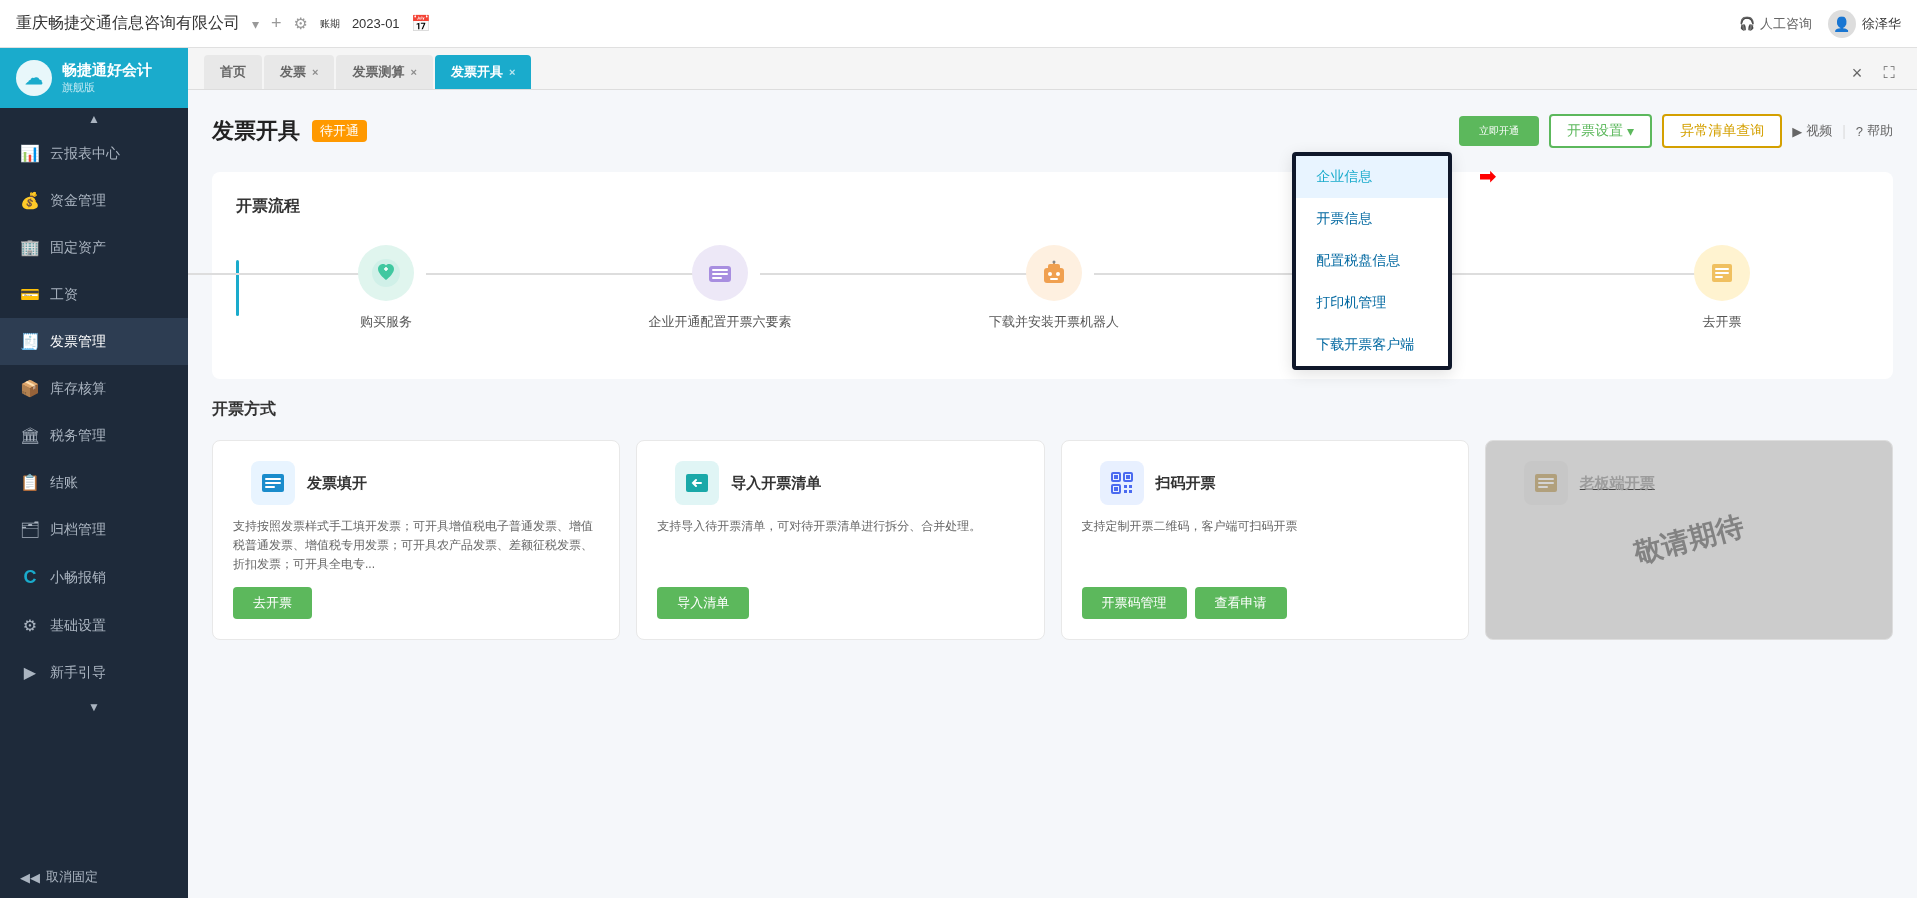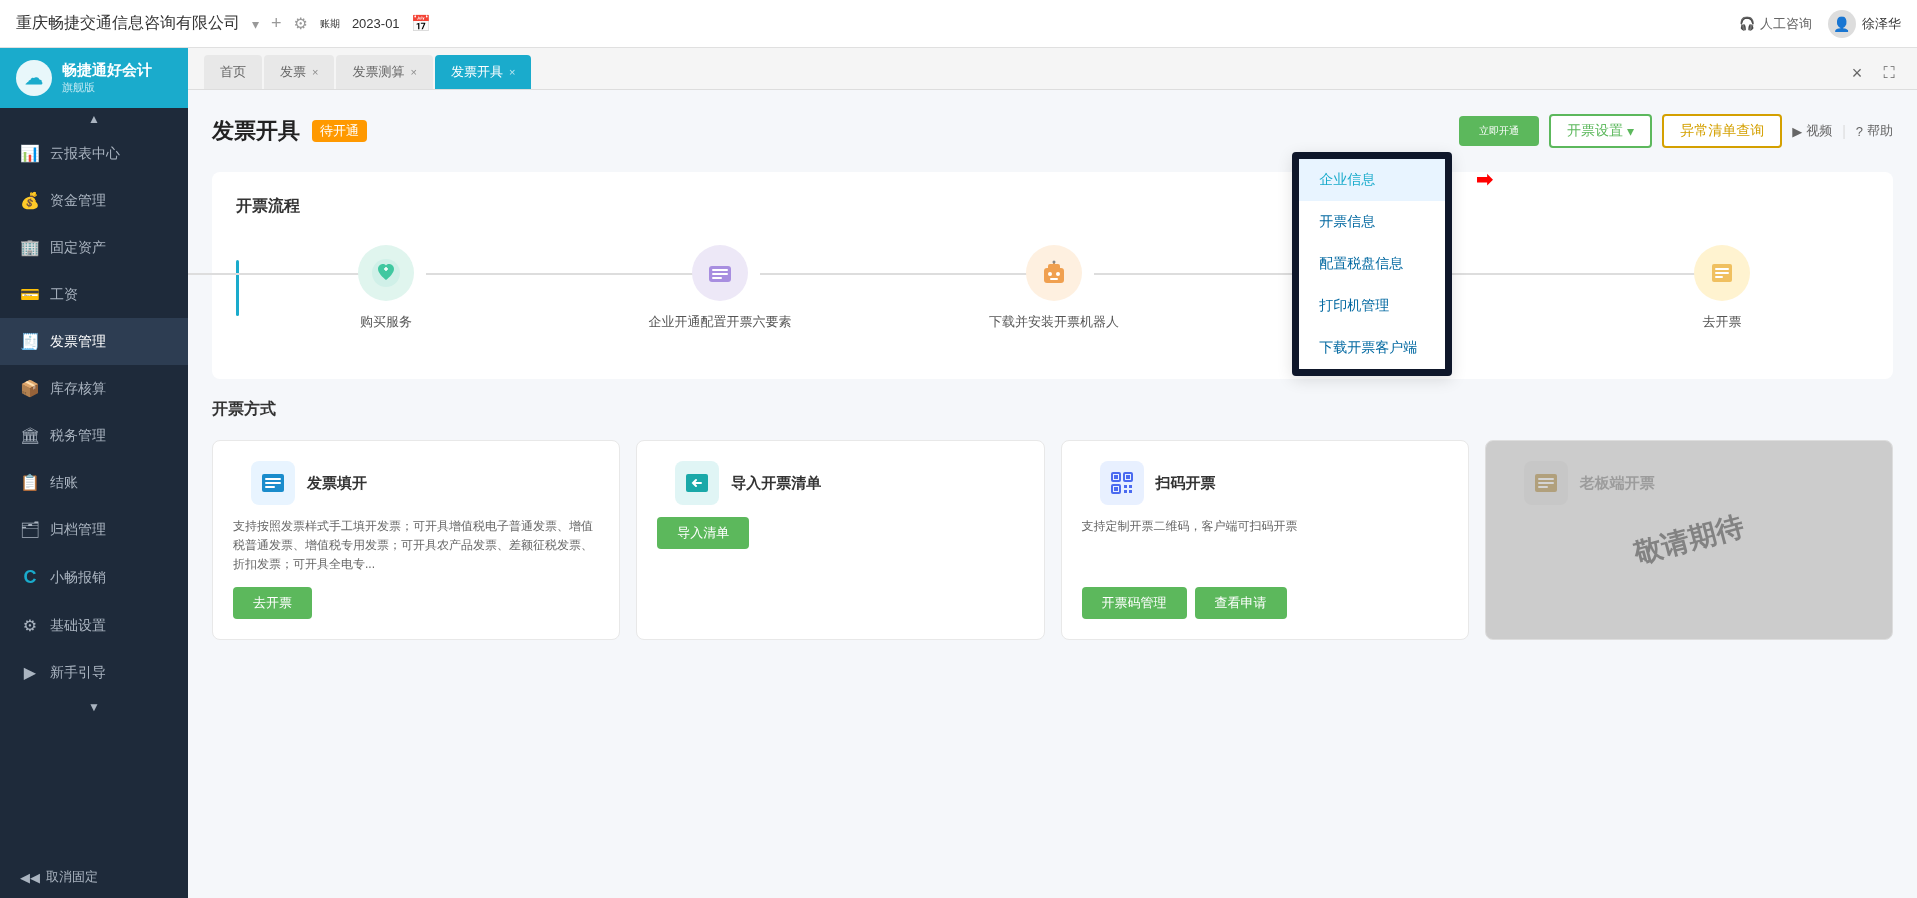--- a/index.html
+++ b/index.html
@@ -88,6 +88,7 @@
       gap: 6px;
       border-radius: 4px 4px 0 0;
       background: #e8e8e8;
+      font-weight: bold;
     }
     .tab.active {
       background: #1aabcc;

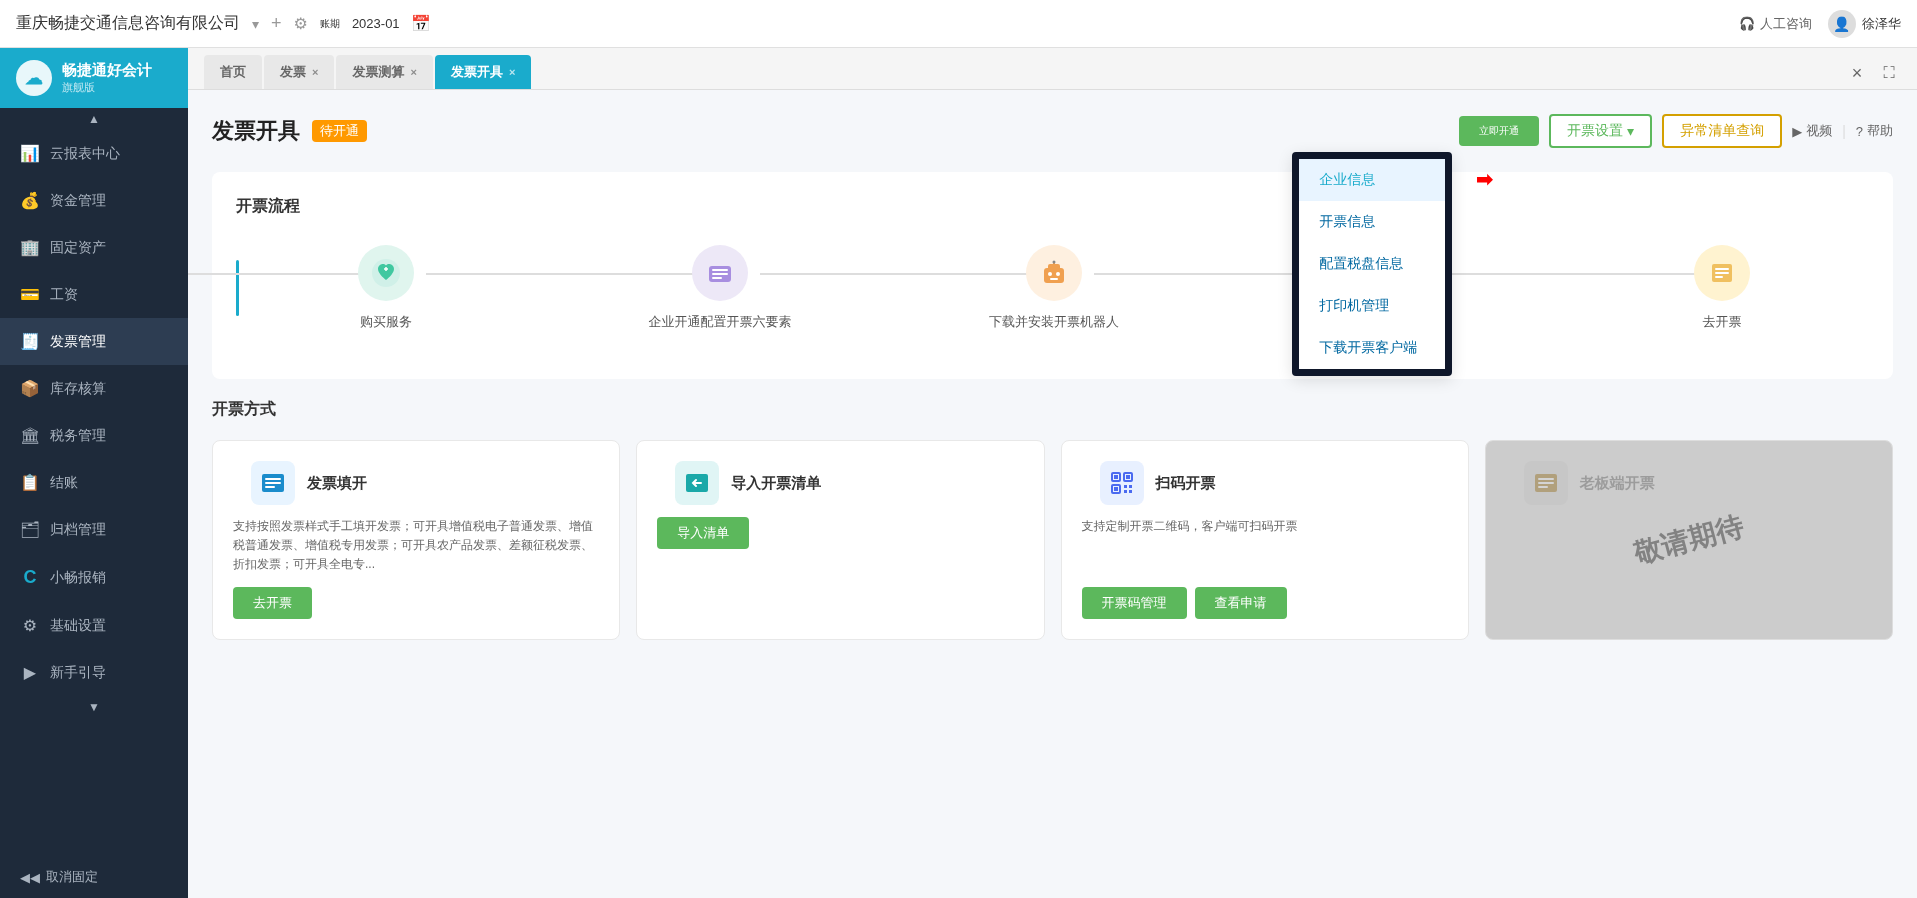--- a/index.html
+++ b/index.html
@@ -191,7 +191,7 @@
       top: calc(100% + 4px);
       right: 200px;
       background: #fff;
-      border: 7px solid #0f172a;
+      border: 4px solid #0f172a;
       border-radius: 4px;
       box-shadow: 0 4px 16px rgba(0,0,0,0.12);
       z-index: 100;

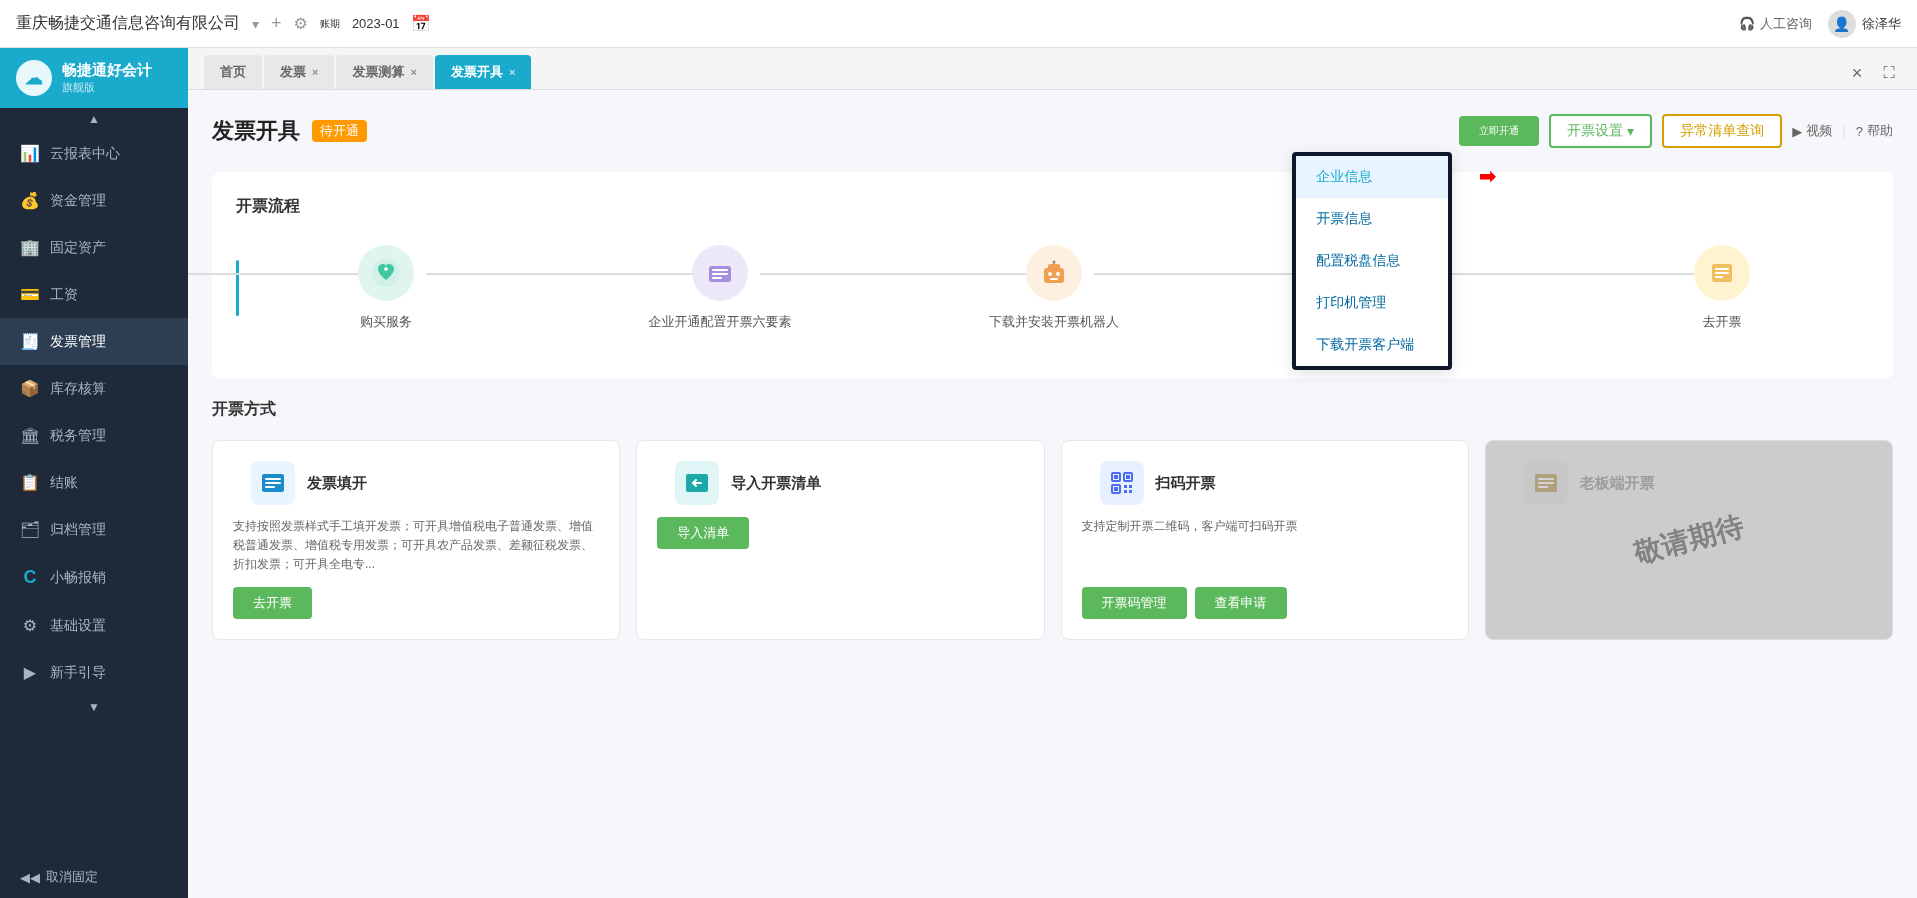--- a/index.html
+++ b/index.html
@@ -628,7 +628,7 @@
             </div>
           </div>
 
-          <div class="billing-card disabled" style="position:relative; overflow:hidden;">
+          <div class="billing-card disabled" style="position:relative; overflow:hidden;text-decoration:underline;">
             <div class="billing-card-header">
               <div class="billing-icon billing-icon-gray">
                 <svg width="28" height="28" viewBox="0 0 28 28">

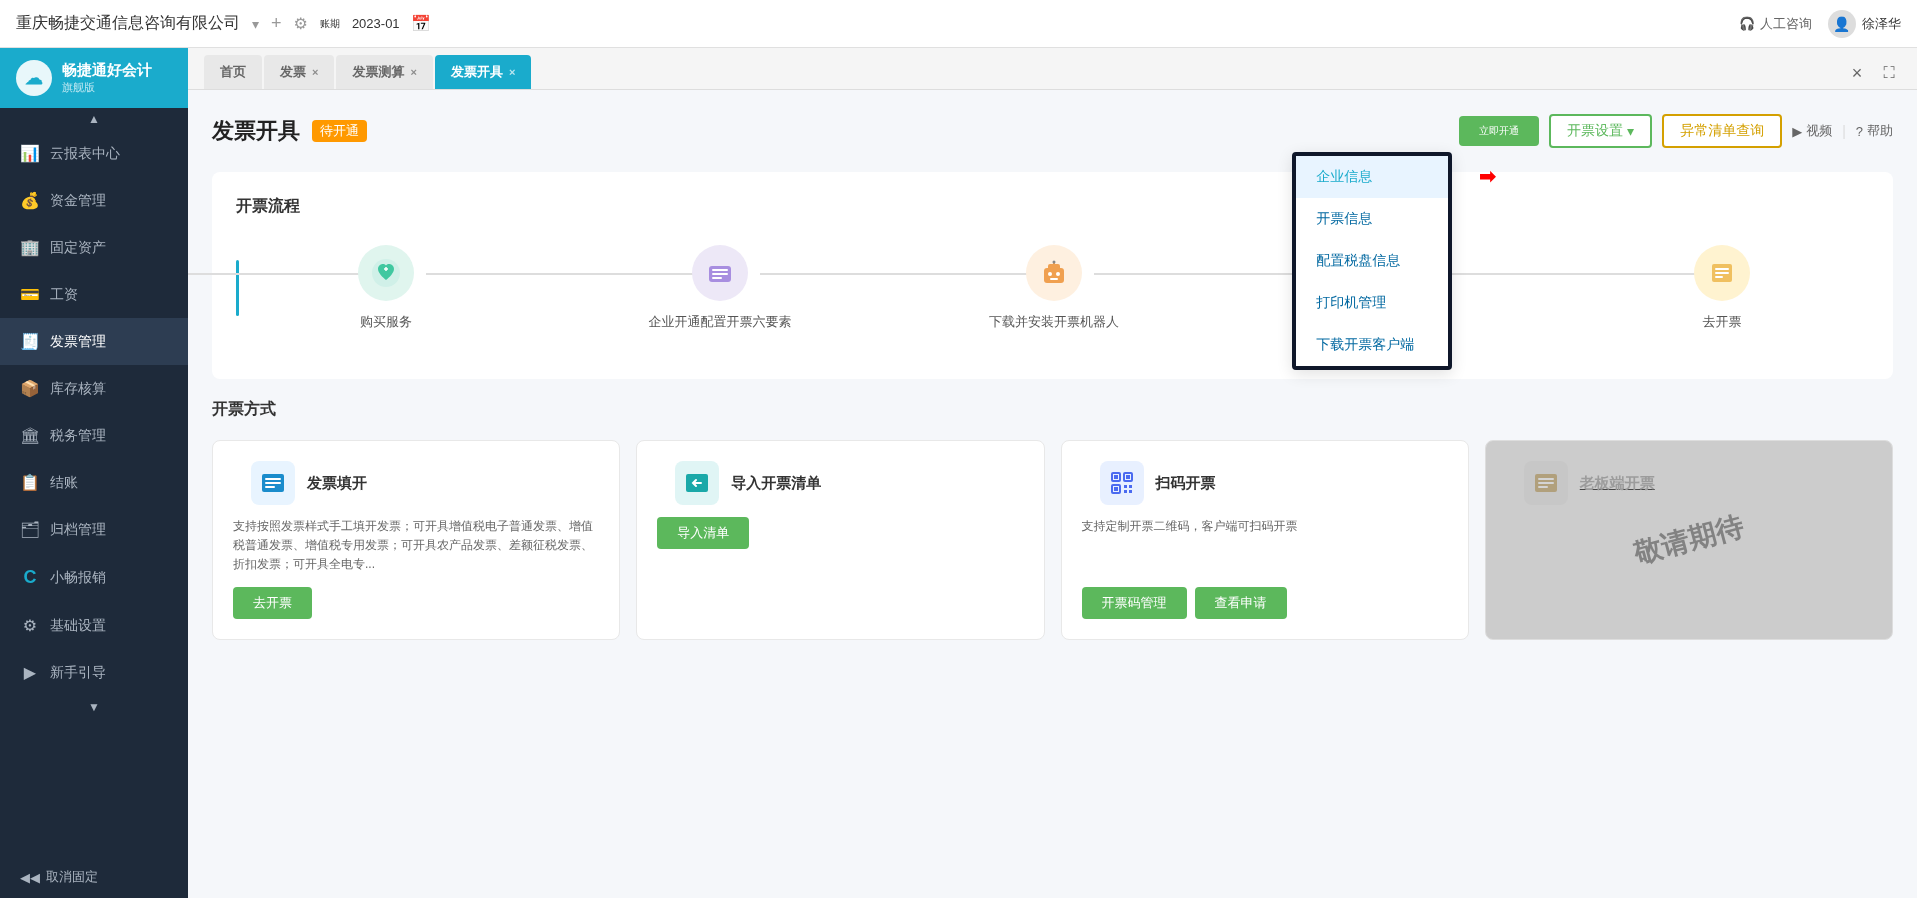--- a/index.html
+++ b/index.html
@@ -600,6 +600,7 @@
               </div>
               <span class="billing-card-title">导入开票清单</span>
             </div>
+            <div class="billing-card-desc">支持导入待开票清单，可对待开票清单进行拆分、合并处理。</div>
             <button class="btn-green-small">导入清单</button>
           </div>
 

